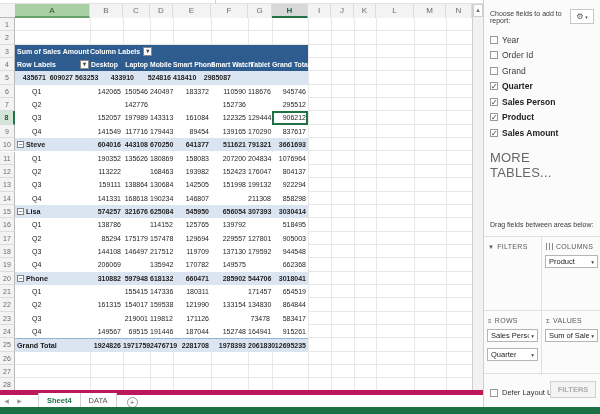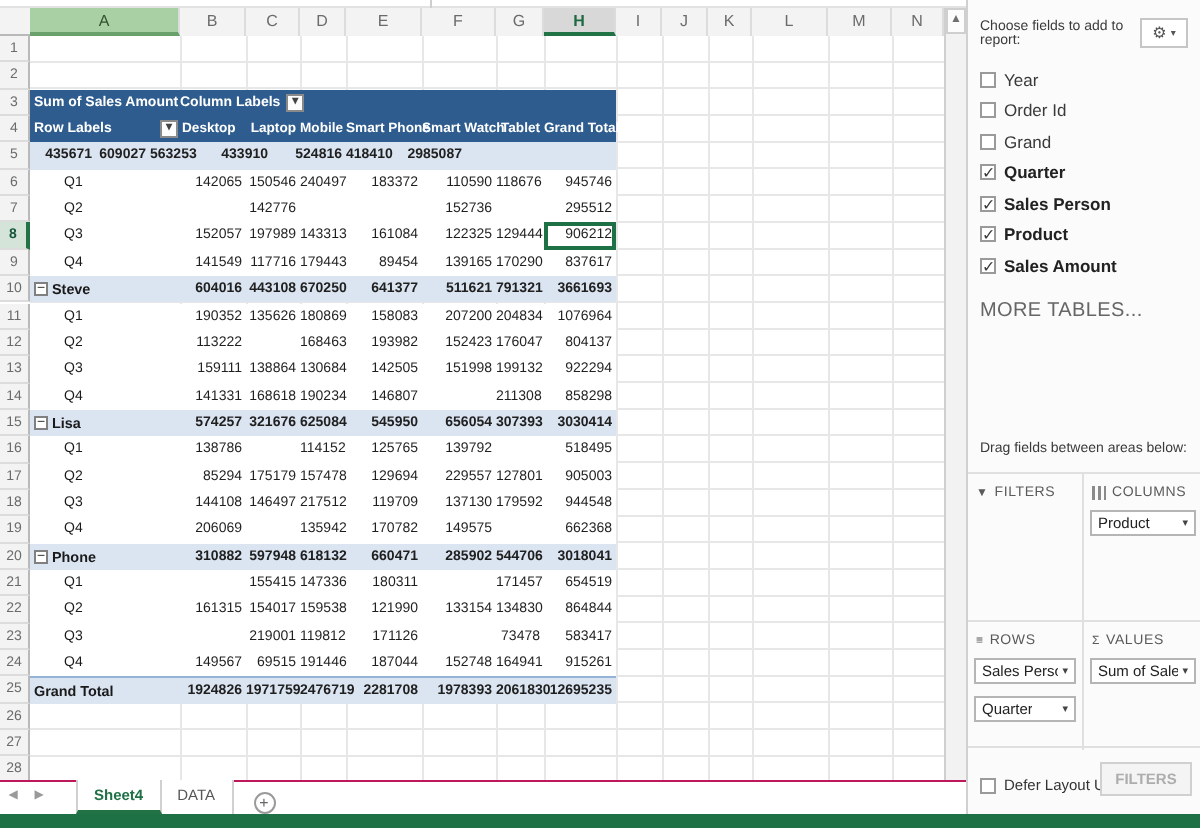--- a/index.html
+++ b/index.html
@@ -63,7 +63,7 @@
   .fcb{width:8px;height:8px;border:1px solid #9A9A9A;background:#fff;font-size:8px;line-height:7px;color:#3a3a3a;flex:none;text-align:center}
   .flab{font-size:8.5px;color:#3a3a3a}
   .fbold{font-weight:bold;color:#222}
-  .more{margin:9px 6px 0;font-size:10px;color:#666;letter-spacing:.2px}
+  .more{margin:9px 6px 0;font-size:13px;color:#666;letter-spacing:.2px}
   .draghint{position:absolute;left:6px;top:221px;font-size:7px;color:#3A3A3A}
   #areas{position:absolute;left:0;top:236px;width:117px;height:138px;border-top:1px solid #E0E0E0;border-bottom:1px solid #E0E0E0}
   .q{position:absolute;font-size:7px;color:#5A5A5A}

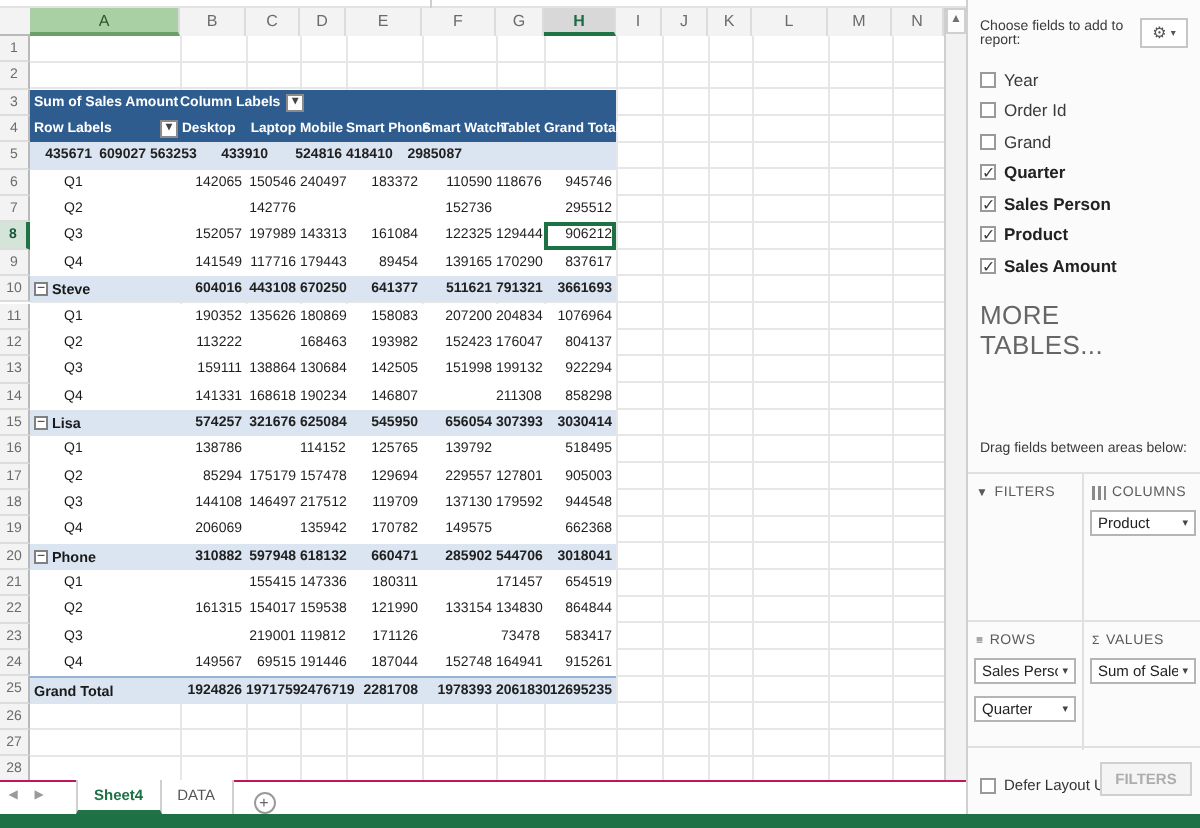--- a/index.html
+++ b/index.html
@@ -43,7 +43,7 @@
   .pcell{text-align:right;padding-right:2px;color:#1f1f1f}
   #selection{position:absolute;border:2px solid #1E7145;z-index:5;background:transparent}
   
-  #tabbar{position:absolute;left:0;top:390px;width:483px;height:17px;background:#FFFFFF;border-top:1px solid #be185d;display:flex;align-items:flex-end;z-index:8}
+  #tabbar{position:absolute;left:0;top:390px;width:483px;height:17px;background:#FFFFFF;border-top:5px solid #be185d;display:flex;align-items:center;z-index:8}
   .tnav{width:13px;text-align:center;font-size:6px;color:#9A9A9A;line-height:17px}
   #tabs{display:flex;margin-left:12px}
   .stab{padding:0 8px;font-size:7.5px;line-height:15px;color:#555;border-right:1px solid #D0D0D0;background:#fff}

